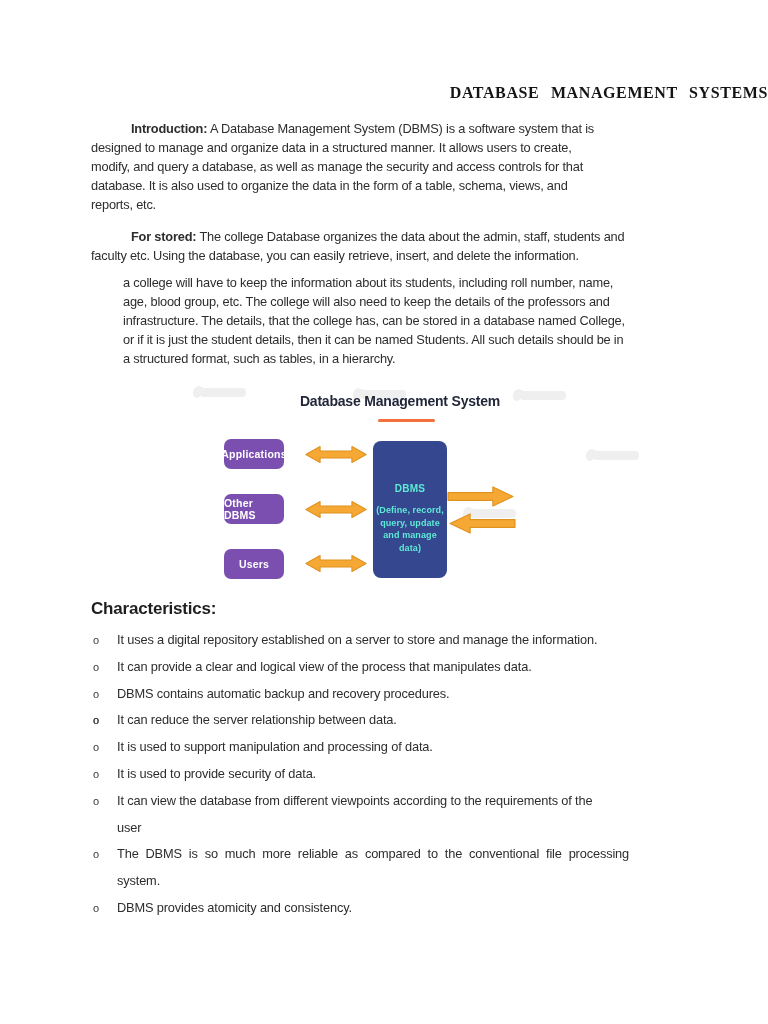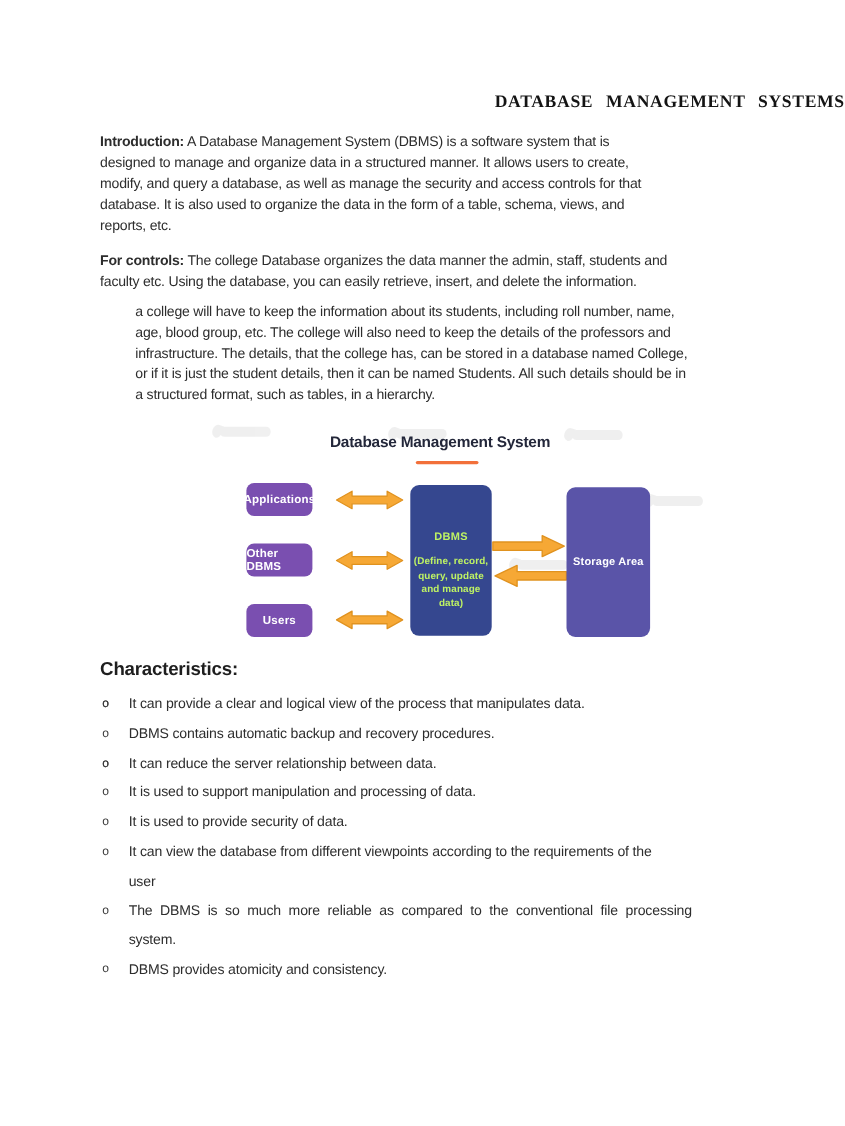--- a/index.html
+++ b/index.html
@@ -17,7 +17,7 @@
     position:absolute; left:91px; width:602px; font-size:12.8px;
     line-height:19px; letter-spacing:-0.2px; white-space:pre-line; color:#2d2d2d;
   }
-  .para .lead { font-weight:bold; }
+  .para .lead { font-weight:bold;margin-left:40px; }
   #para-1 { top:119px; }
   #para-2 { top:227px; }
   #para-3 { top:273px;margin-left:32px; }

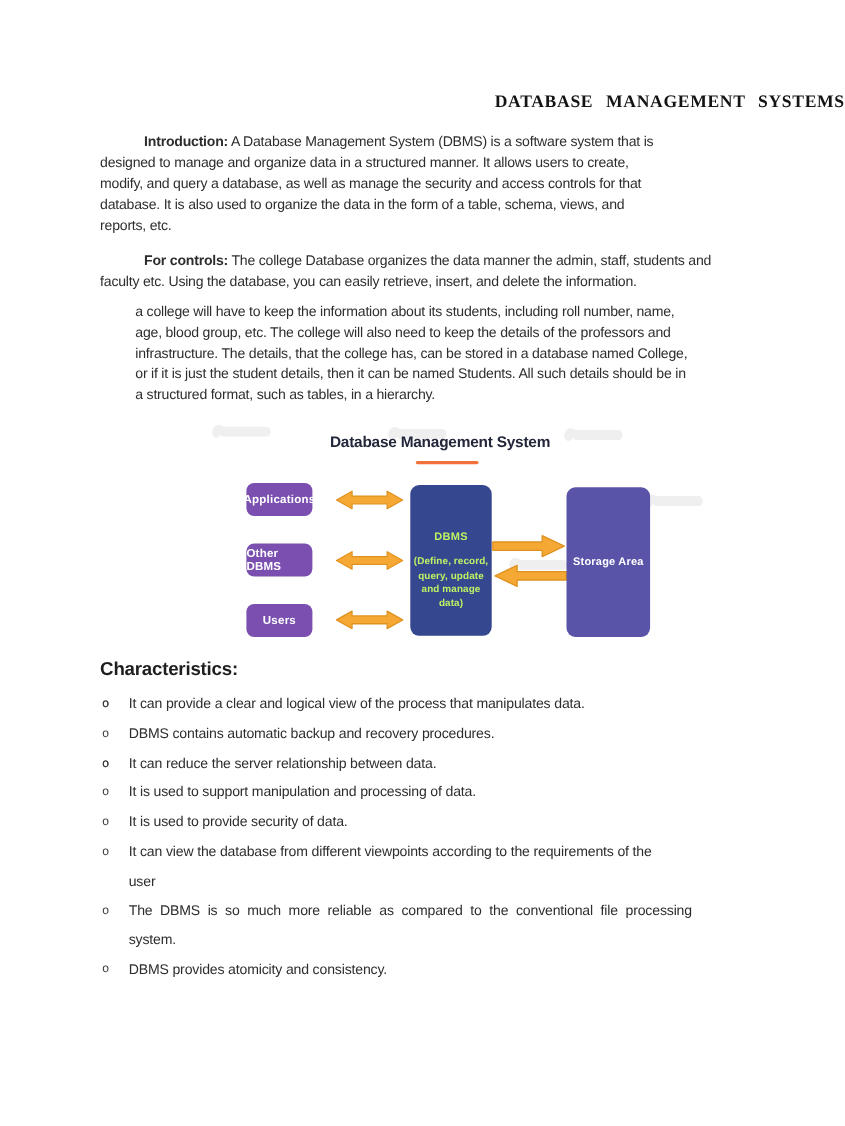--- a/index.html
+++ b/index.html
@@ -97,7 +97,7 @@
 database. It is also used to organize the data in the form of a table, schema, views, and
 reports, etc.</span></p>
 
-  <p class="para" id="para-2"><span class="lead">For controls:</span><span> The college Database organizes the data manner the admin, staff, students and
+  <p class="para" id="para-2"><span class="lead">For stored:</span><span> The college Database organizes the data manner the admin, staff, students and
 faculty etc. Using the database, you can easily retrieve, insert, and delete the information.</span></p>
 
   <p class="para" id="para-3"><span>a college will have to keep the information about its students, including roll number, name,

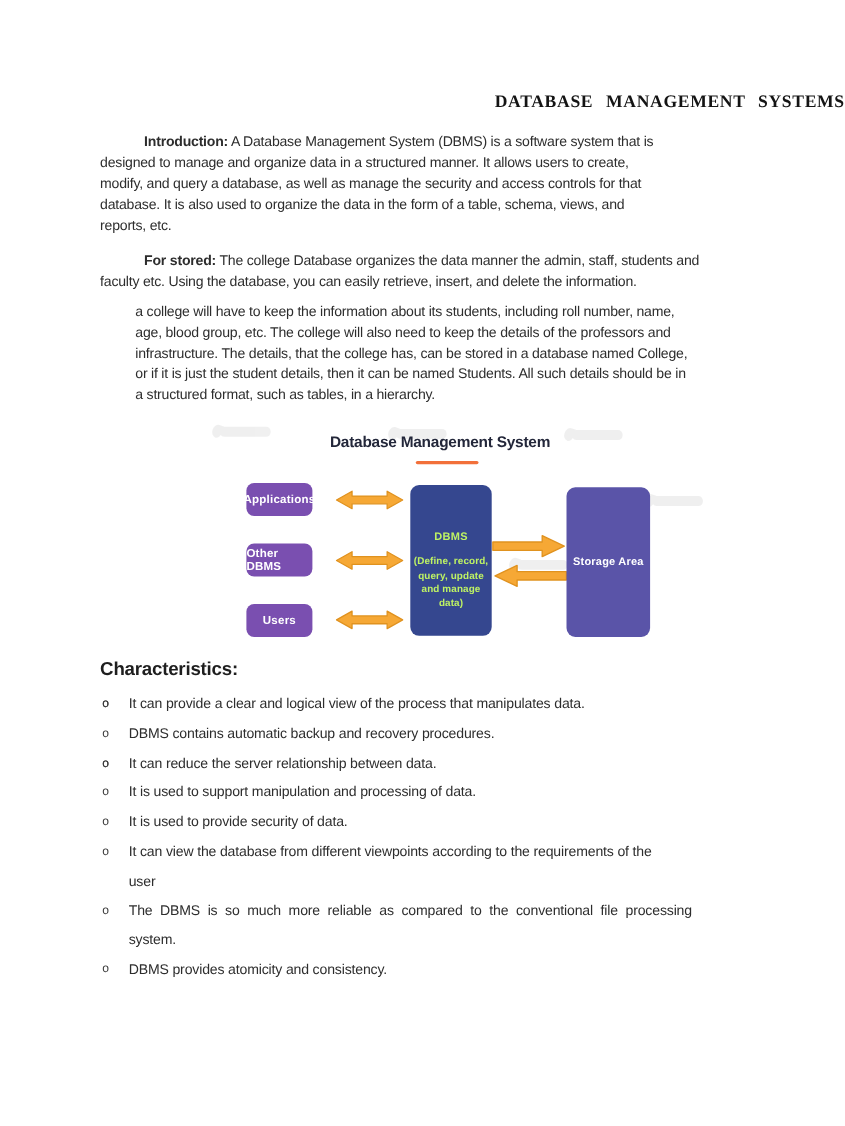--- a/index.html
+++ b/index.html
@@ -97,7 +97,7 @@
 database. It is also used to organize the data in the form of a table, schema, views, and
 reports, etc.</span></p>
 
-  <p class="para" id="para-2"><span class="lead">For stored:</span><span> The college Database organizes the data manner the admin, staff, students and
+  <p class="para" id="para-2"><span class="lead">For stored:</span><span> The college Database organizes the data about the admin, staff, students and
 faculty etc. Using the database, you can easily retrieve, insert, and delete the information.</span></p>
 
   <p class="para" id="para-3"><span>a college will have to keep the information about its students, including roll number, name,

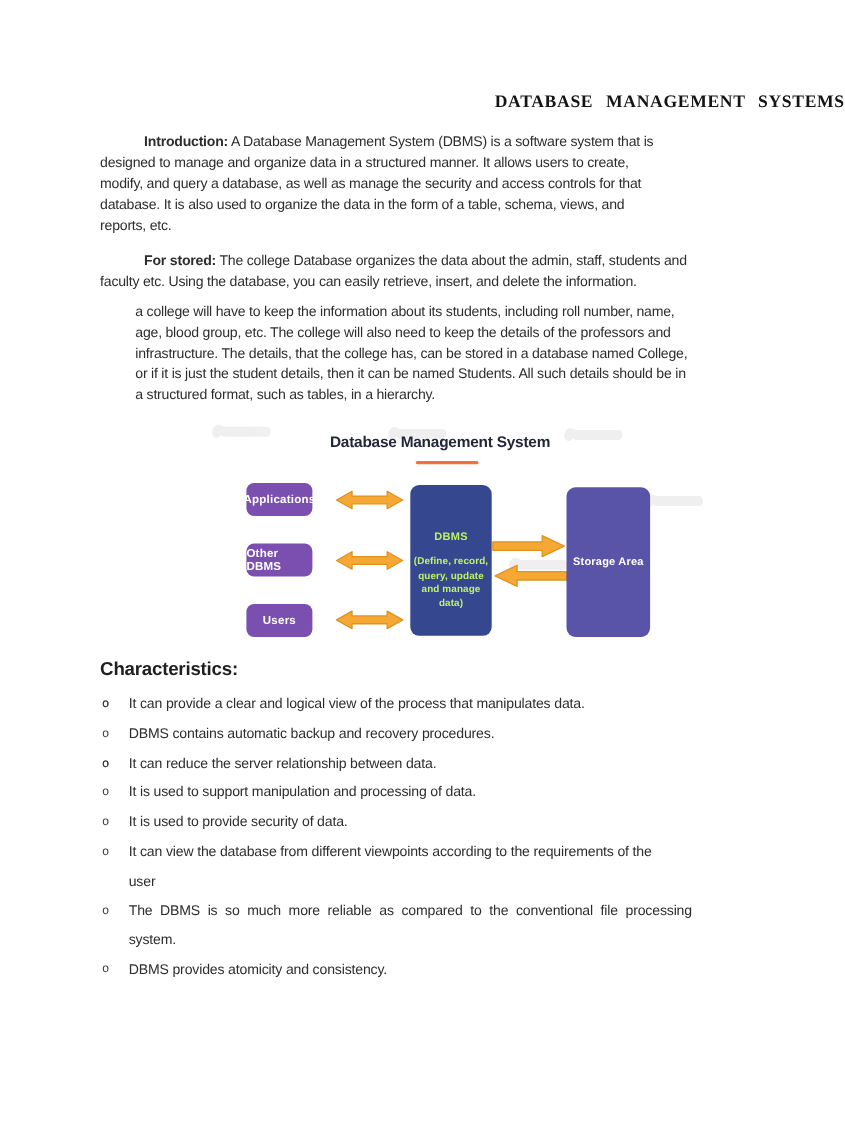--- a/index.html
+++ b/index.html
@@ -40,7 +40,7 @@
   #pbox-0 { top:58px; } #pbox-1 { top:113px; } #pbox-2 { top:168px; }
   .dbms-box {
     position:absolute; left:193px; top:60px; width:74px; height:137px;
-    border-radius:8px; background:var(--dbms_box); color:#bef264; text-align:center;
+    border-radius:8px; background:var(--dbms_box); color:#5eead4; text-align:center;
     padding-top:42px;
   }
   .dbms-box .dbms-name { font-weight:bold; font-size:10px; letter-spacing:0.3px; }

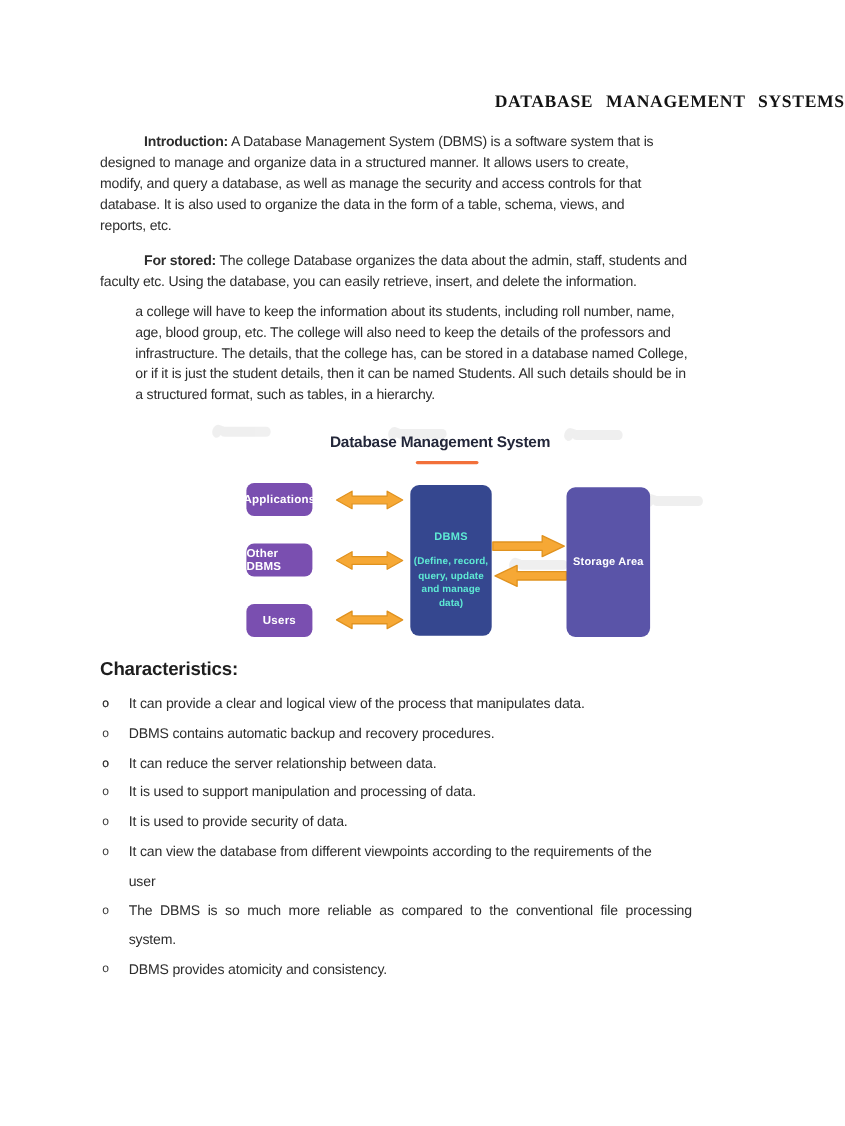--- a/index.html
+++ b/index.html
@@ -146,7 +146,6 @@
         <polygon points="69,7 22,7 22,1 1,11 22,21 22,15 69,15" style="fill:var(--arrow); stroke:var(--arrow_border); stroke-width:1.3; stroke-linejoin:round;"></polygon>
       </svg>
 
-    <div class="storage-box">Storage Area</div>
   </div>
 
   <h2 class="char-heading">Characteristics:</h2>

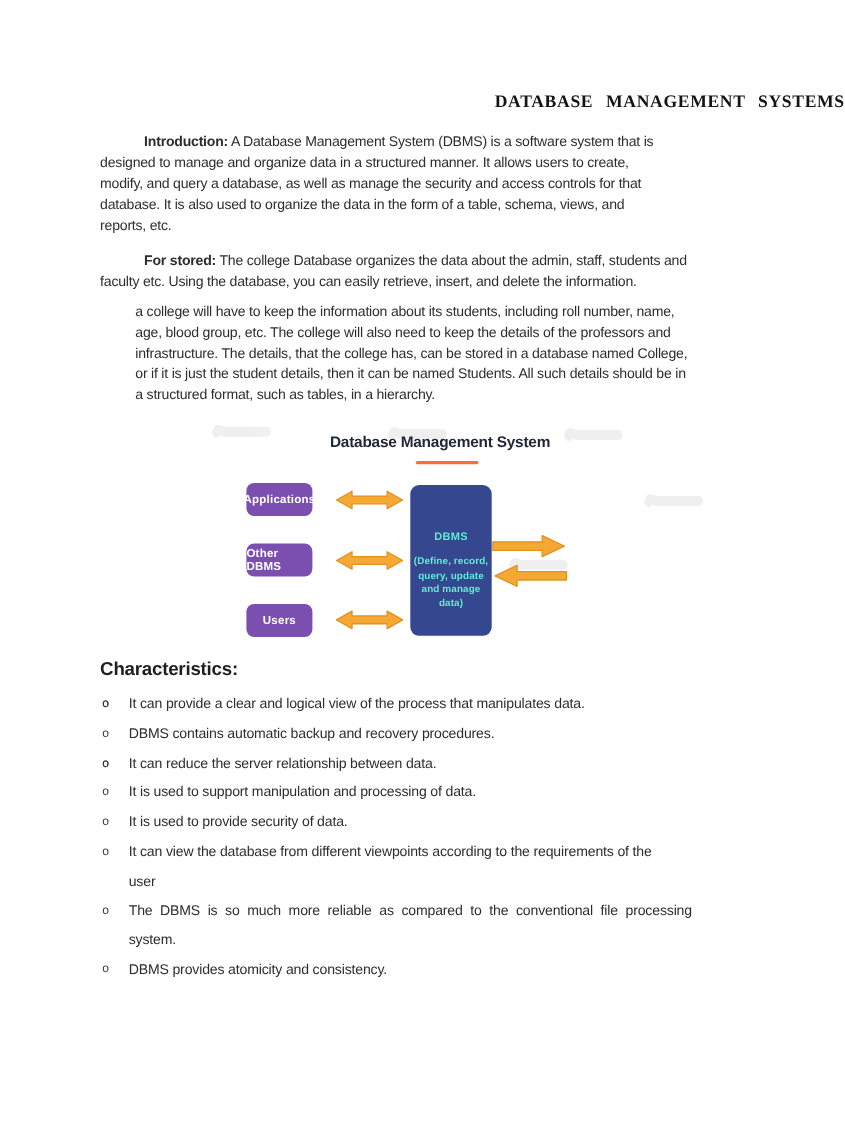--- a/index.html
+++ b/index.html
@@ -151,7 +151,7 @@
   <h2 class="char-heading">Characteristics:</h2>
 
   <ul class="char-list">
-    <li><span class="marker">o</span></li>
+    <li><span class="marker">o</span><span>It uses a digital repository established on a server to store and manage the information.</span></li>
     <li><span class="marker">o</span><span>It can provide a clear and logical view of the process that manipulates data.</span></li>
     <li><span class="marker">o</span><span>DBMS contains automatic backup and recovery procedures.</span></li>
     <li><span class="marker">o</span></li>

